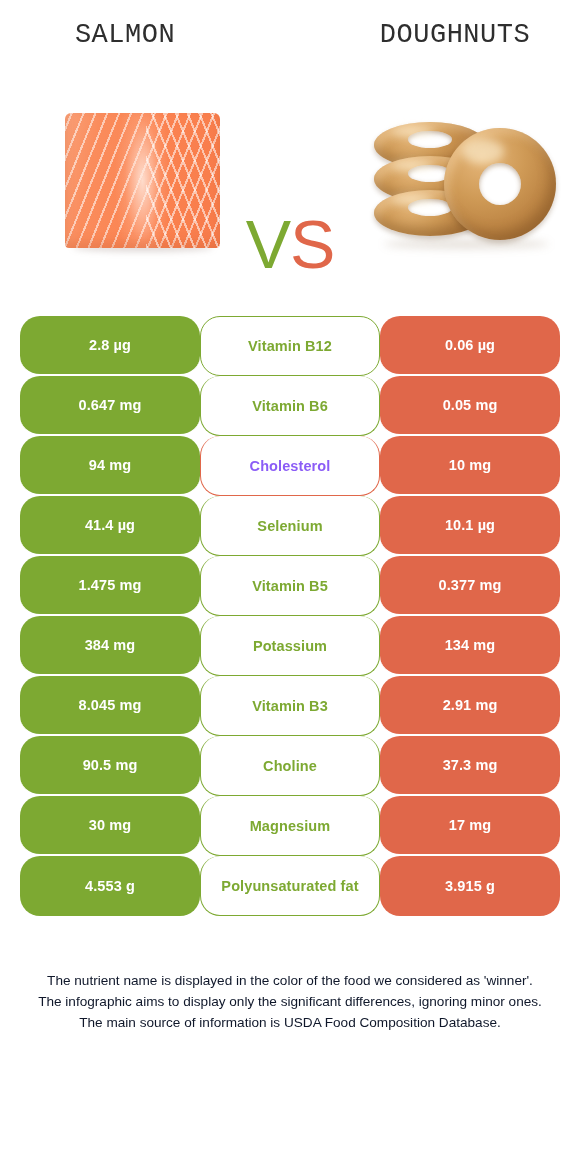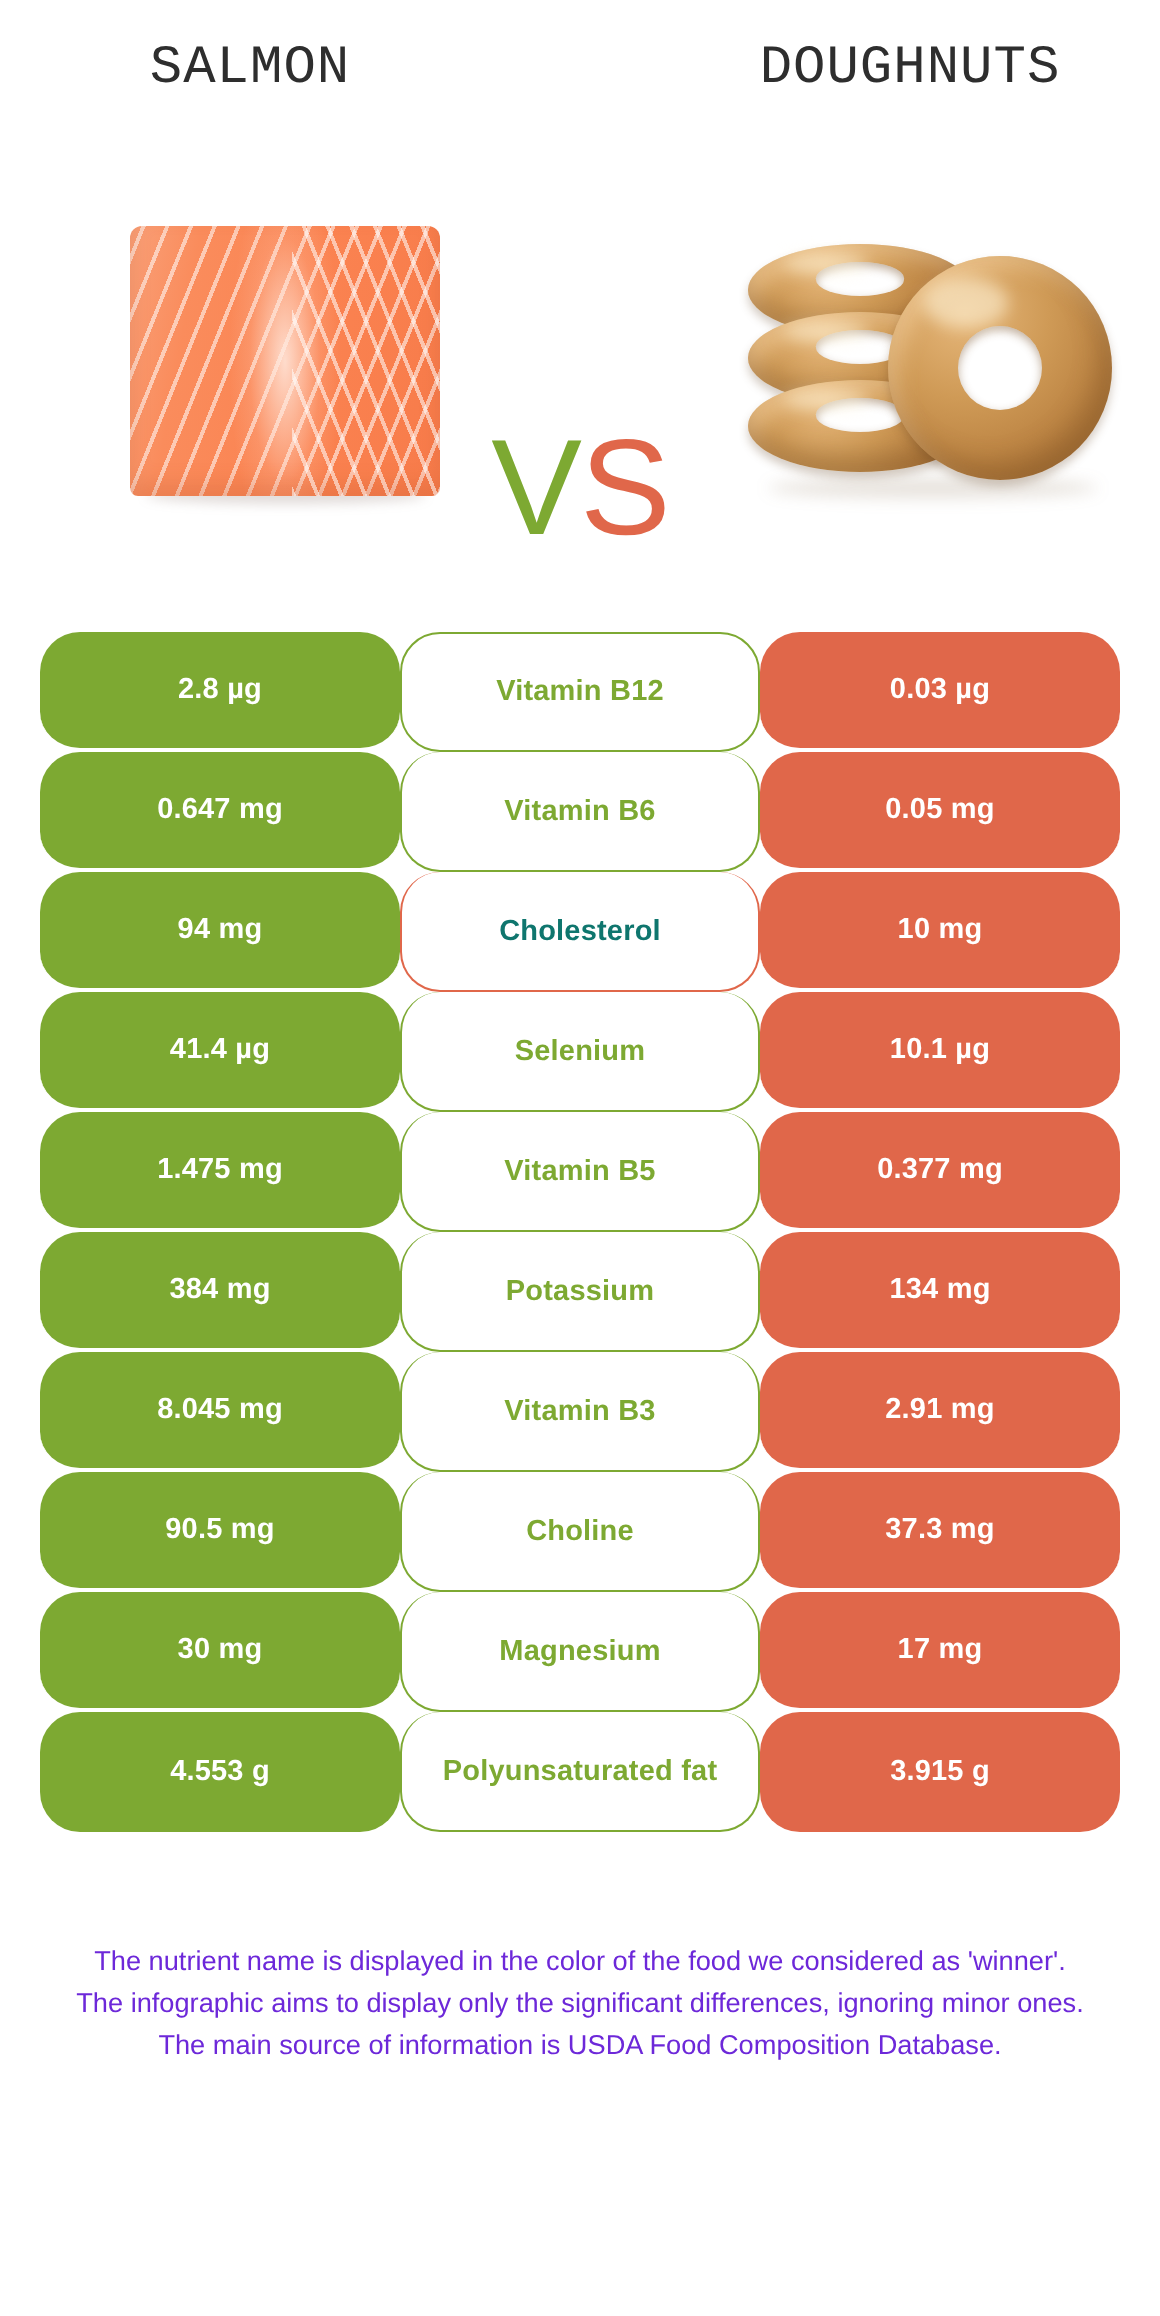--- a/index.html
+++ b/index.html
@@ -271,7 +271,7 @@
     <div class="row">
       <div class="cell cell-left">2.8 µg</div>
       <div class="cell cell-mid">Vitamin B12</div>
-      <div class="cell cell-right">0.03 µg</div>
+      <div class="cell cell-right">0.06 µg</div>
     </div>
     <div class="row">
       <div class="cell cell-left">0.647 mg</div>

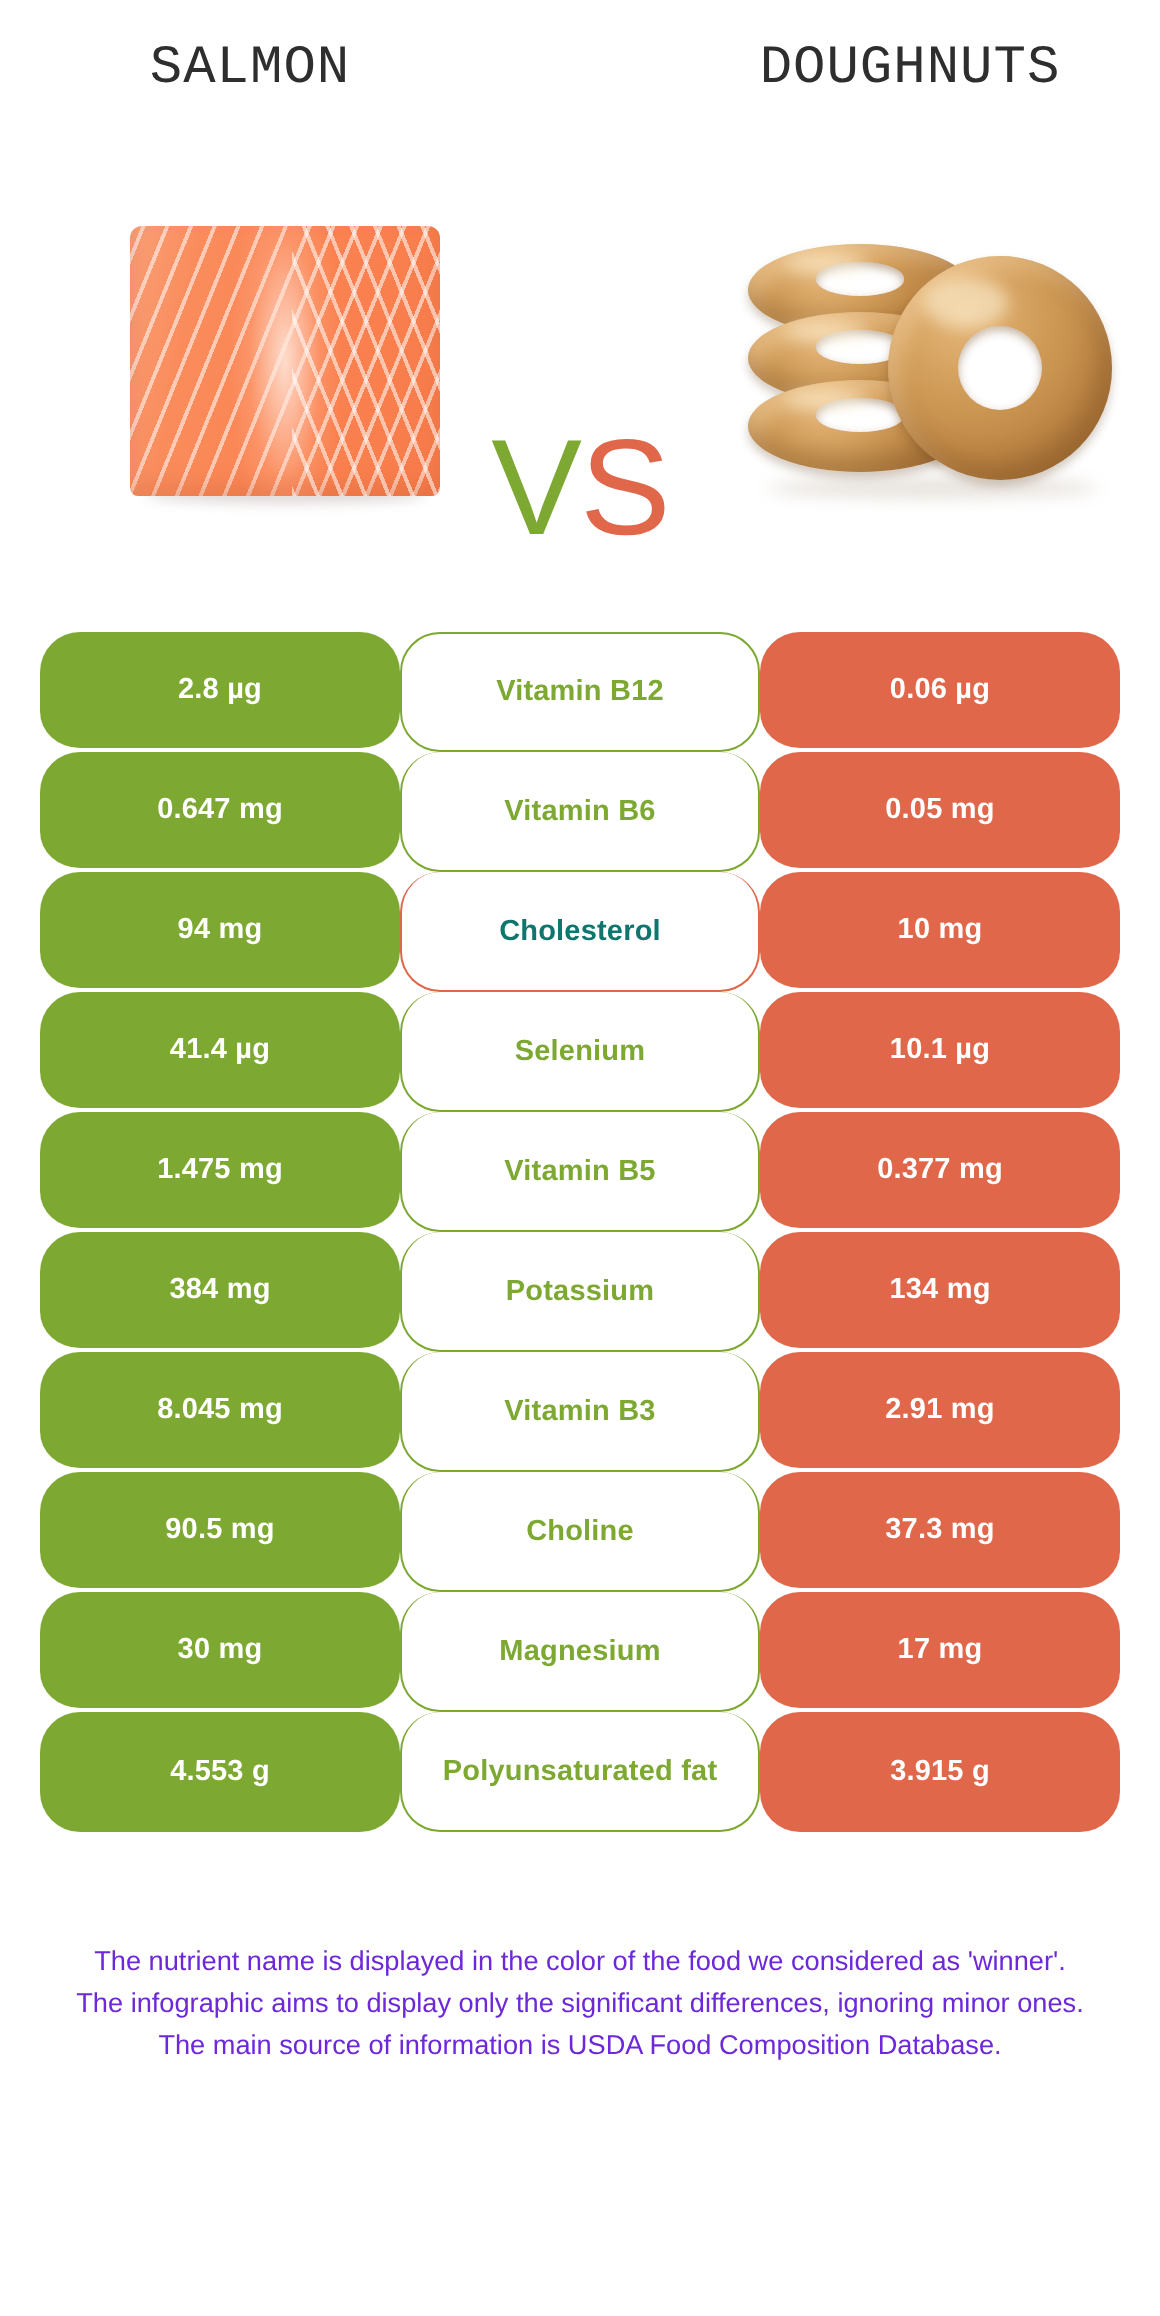--- a/index.html
+++ b/index.html
@@ -194,7 +194,7 @@
     border-bottom-color: #E0674A;
     border-left-color: #E0674A;
     border-right-color: #E0674A;
-    color: #0f766e;
+    color: #8b5cf6;
   }
   .row:first-child .cell-mid {
     border-top: 1px solid #7DA932;

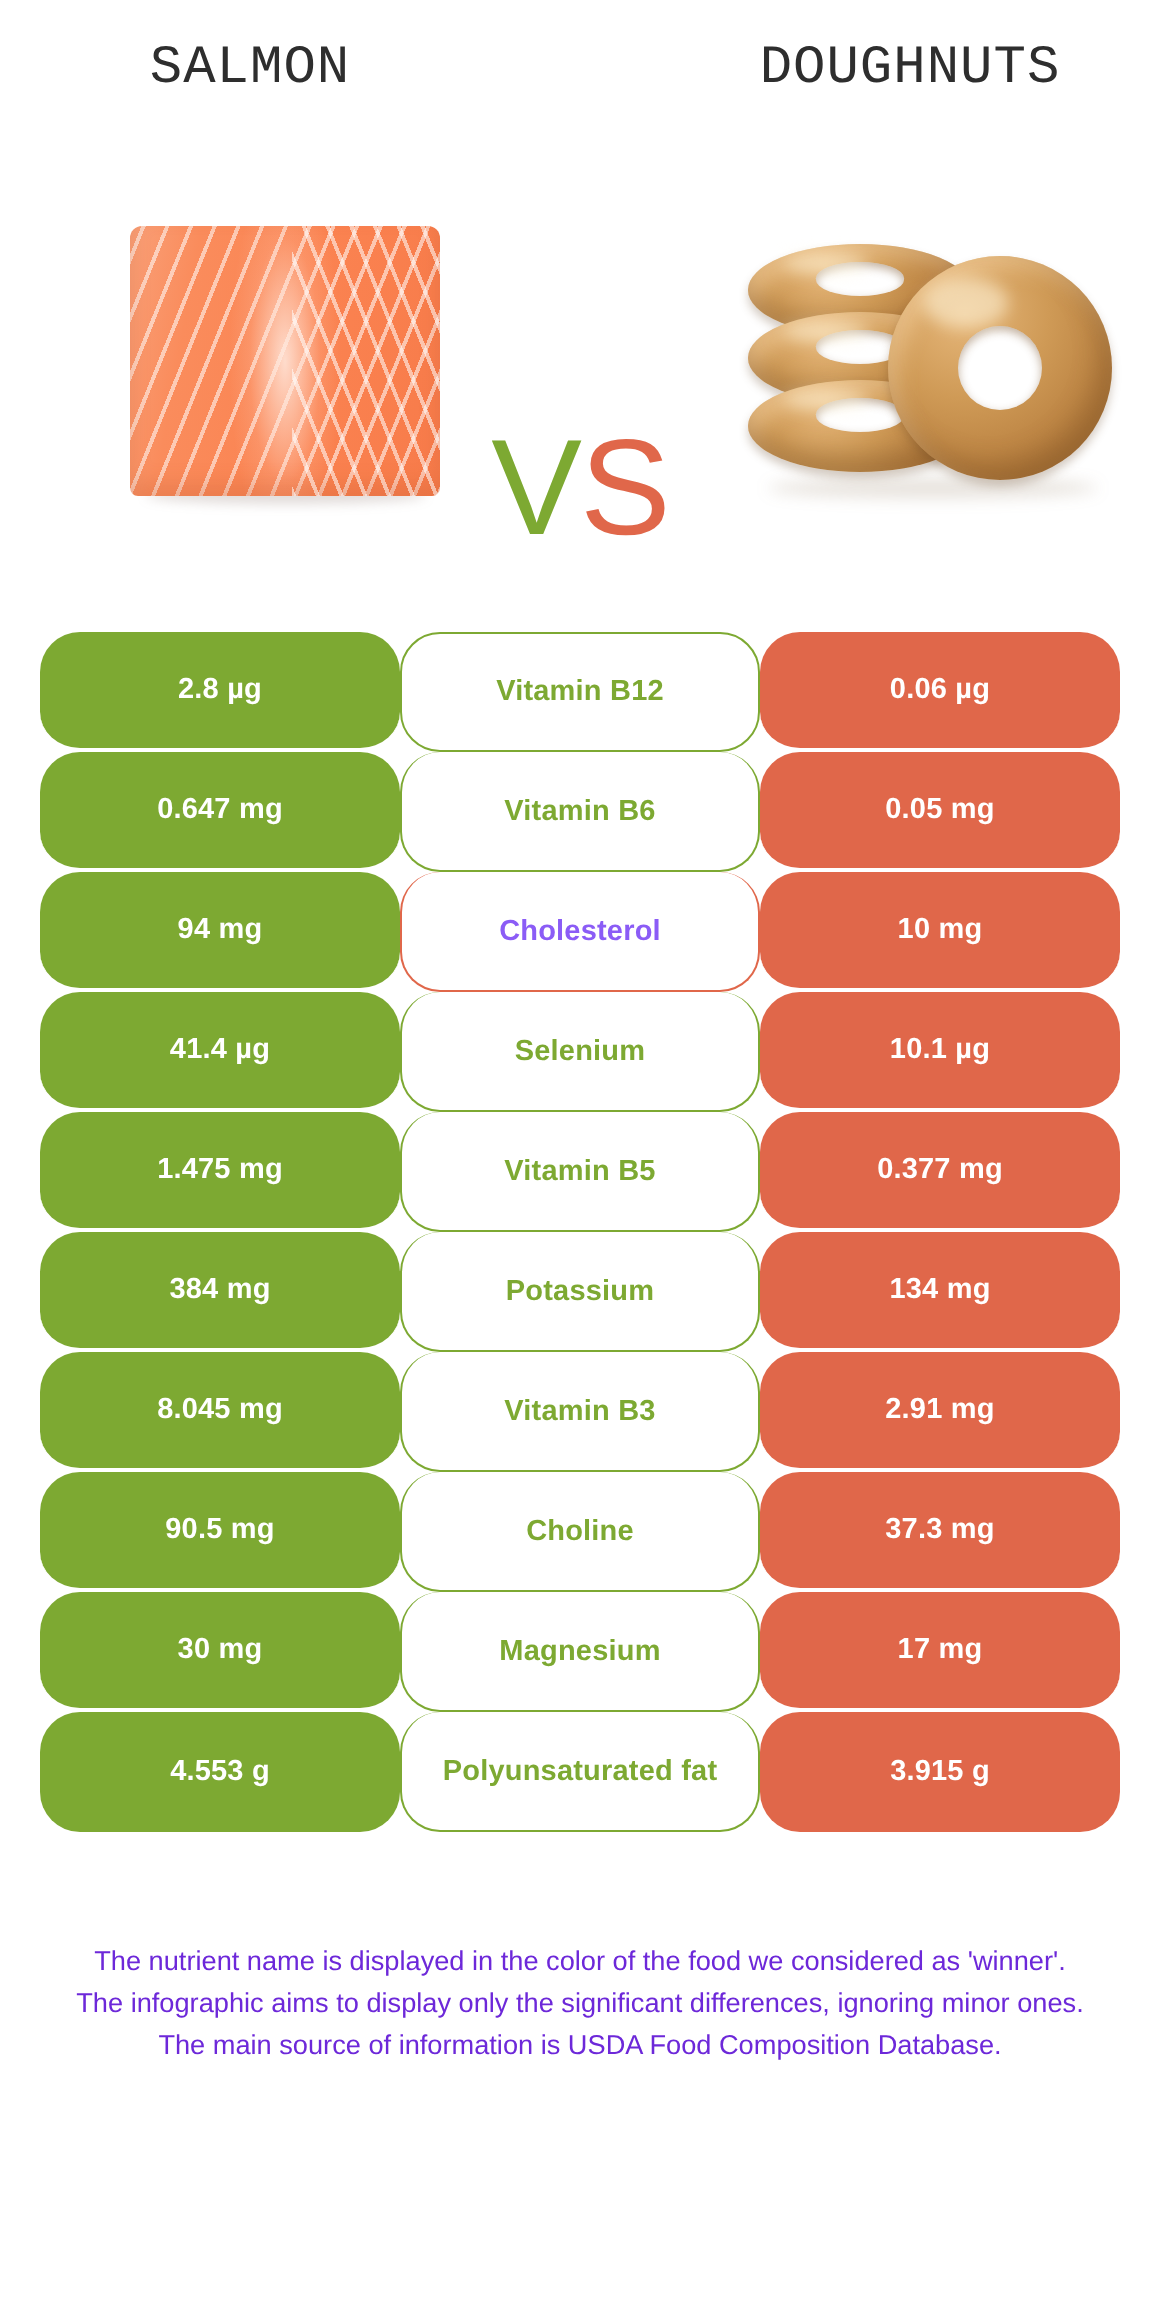--- a/index.html
+++ b/index.html
@@ -219,7 +219,7 @@
     text-align: center;
     font-size: 13.6px;
     line-height: 21px;
-    color: #6d28d9;
+    color: #0f172a;
     font-weight: 400;
   }
   .footnote p { margin: 0; }

